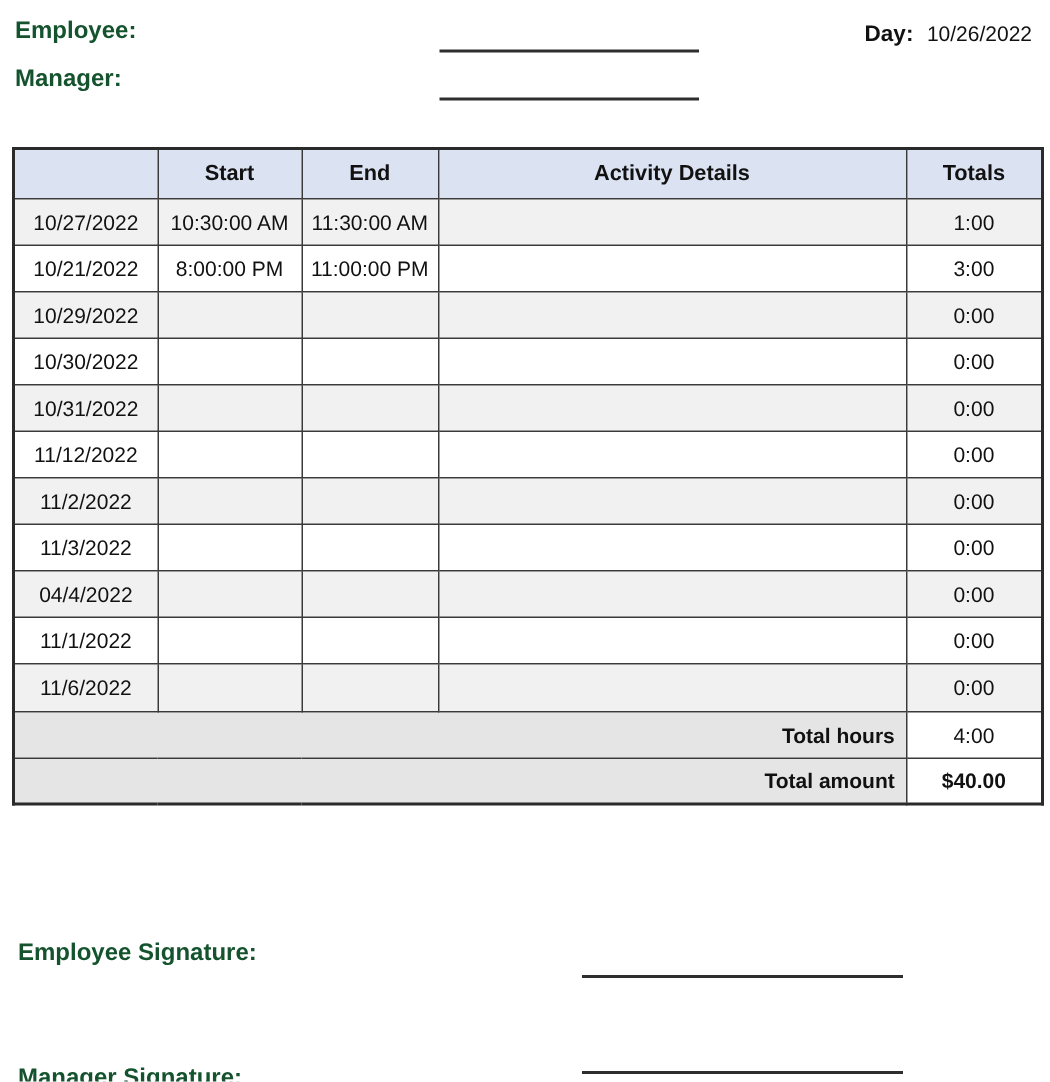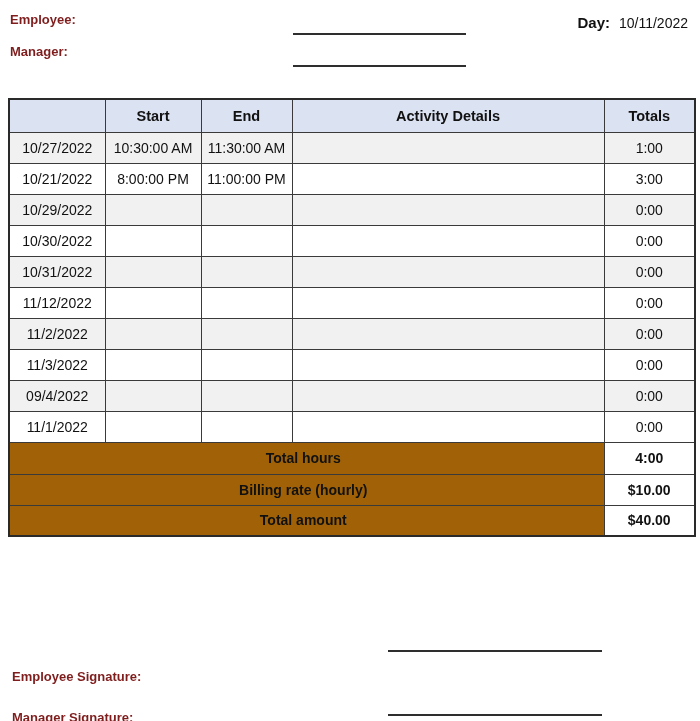--- a/index.html
+++ b/index.html
@@ -12,7 +12,7 @@
     position: relative;
   }
   .abs { position: absolute; }
-  .bold-label { font-weight: bold; font-size: 13px; color: #7f1d1d; }
+  .bold-label { font-weight: bold; font-size: 16px; color: #14532d; }
   .fill-line { border-bottom: 2px solid #2e2e2e; height: 0; }
 
   

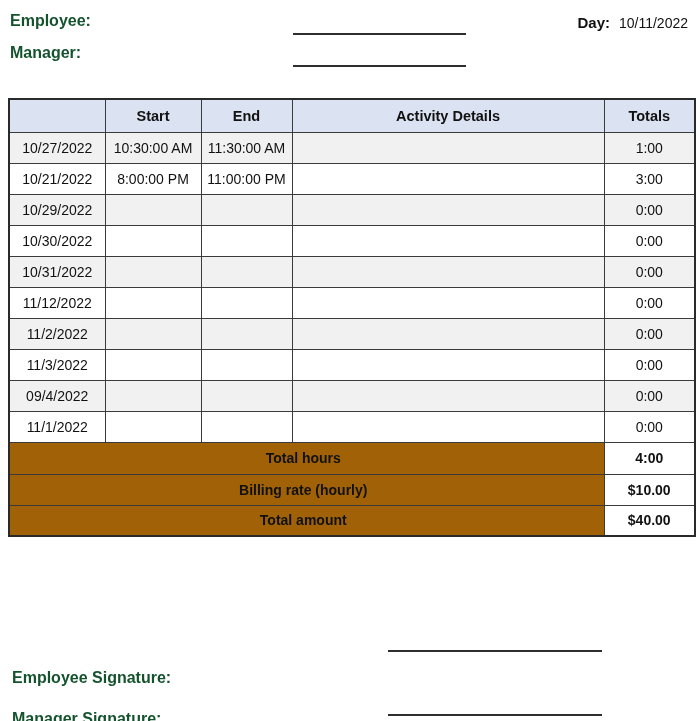--- a/index.html
+++ b/index.html
@@ -20,7 +20,7 @@
   .line-employee { left: 293px; top: 33px; width: 173px; }
   .lbl-manager { left: 10px; top: 44px; }
   .line-manager { left: 293px; top: 65px; width: 173px; }
-  .day-group { top: 14px; right: 12px; display: flex; align-items: flex-end; gap: 9px; }
+  .day-group { top: 14px; right: 12px; display: flex; align-items: flex-start; gap: 9px; }
   .day-label { font-weight: bold; font-size: 15px; }
   .day-value { font-size: 14px; }
 

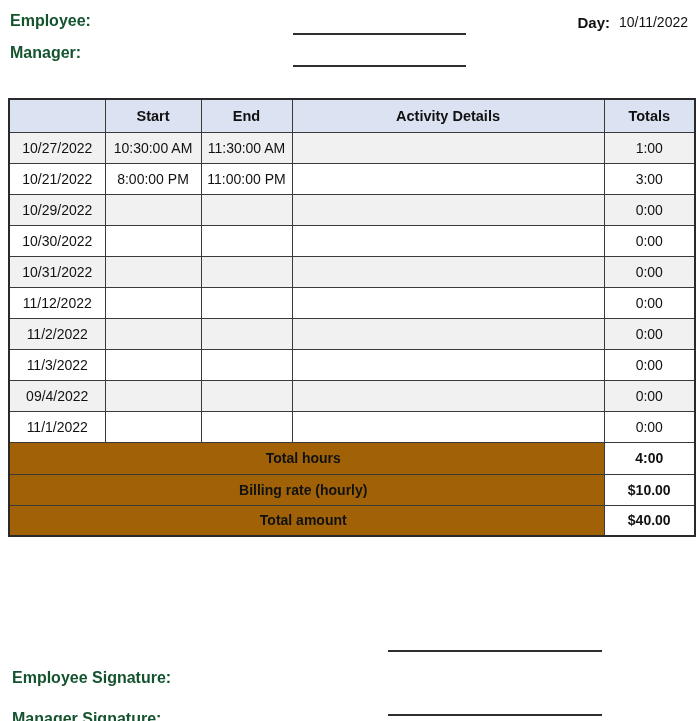--- a/index.html
+++ b/index.html
@@ -72,7 +72,7 @@
 <div class="abs fill-line line-manager"></div>
 <div class="abs day-group">
   <span class="day-label">Day:</span>
-  <span class="day-value">10/11/2022</span>
+  <span class="day-value">10/26/2022</span>
 </div>
 
 <table class="timesheet">

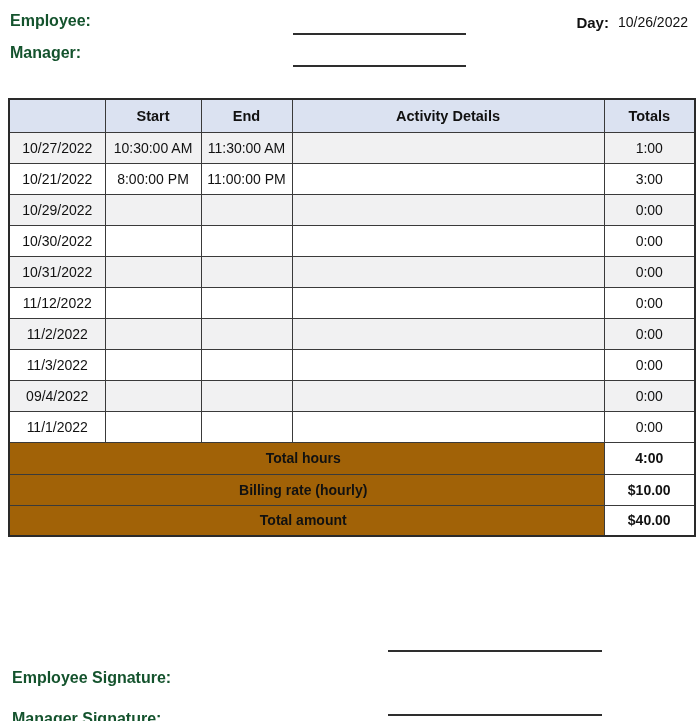--- a/index.html
+++ b/index.html
@@ -149,7 +149,7 @@
     <td>0:00</td>
   </tr>
   <tr class="stripe">
-    <td>09/4/2022</td>
+    <td>04/4/2022</td>
     <td></td>
     <td></td>
     <td></td>

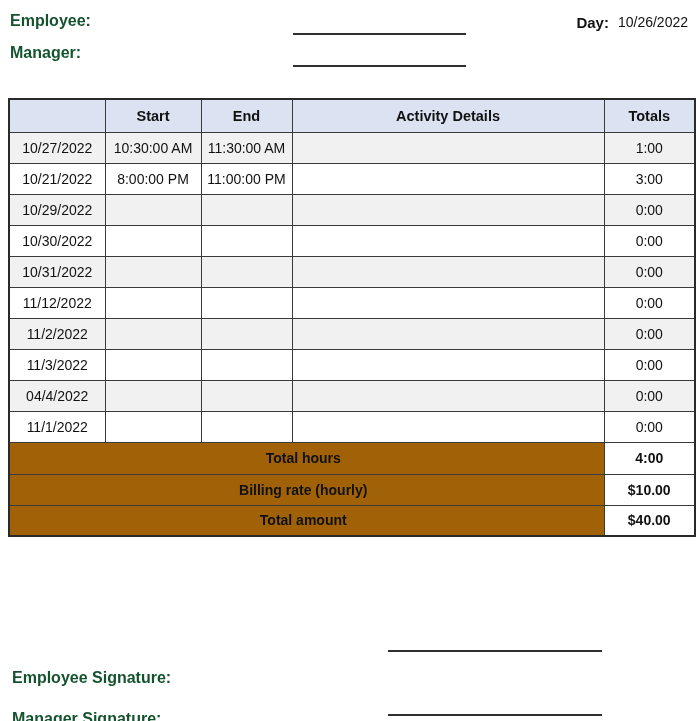--- a/index.html
+++ b/index.html
@@ -162,6 +162,13 @@
     <td></td>
     <td>0:00</td>
   </tr>
+  <tr class="stripe">
+    <td>11/6/2022</td>
+    <td></td>
+    <td></td>
+    <td></td>
+    <td>0:00</td>
+  </tr>
 
   <tr>
     <td class="sum-label" colspan="4">Total hours</td>

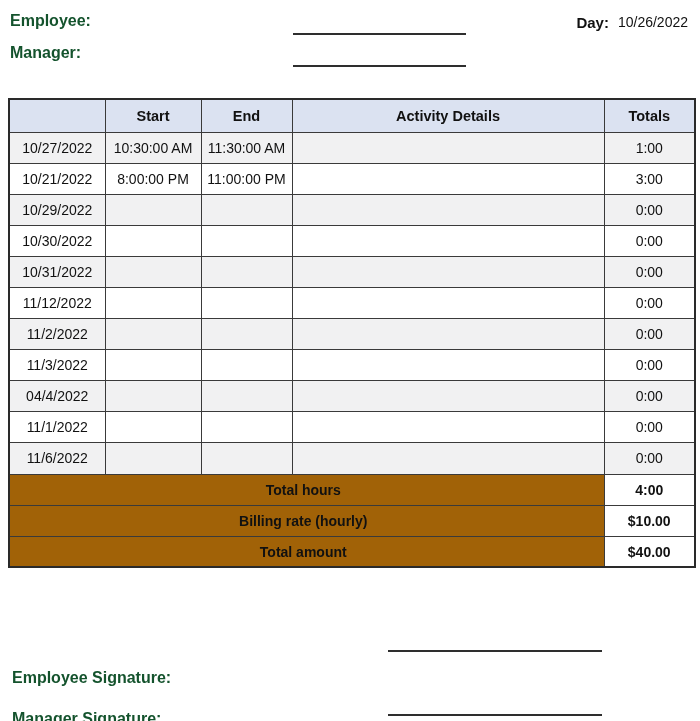--- a/index.html
+++ b/index.html
@@ -50,9 +50,10 @@
   .timesheet td { height: 31.1px; background: #ffffff; }
   .timesheet tr.stripe td { background: #f1f1f2; }
   .timesheet td.sum-label {
+    text-align: right;
     font-weight: bold;
     padding-right: 7px;
-    background: #a16207;
+    background: #e5e5e5;
   }
   .timesheet td.sum-value { background: #ffffff; font-weight: bold; }
   .timesheet td.sum-value.bold { font-weight: bold; }

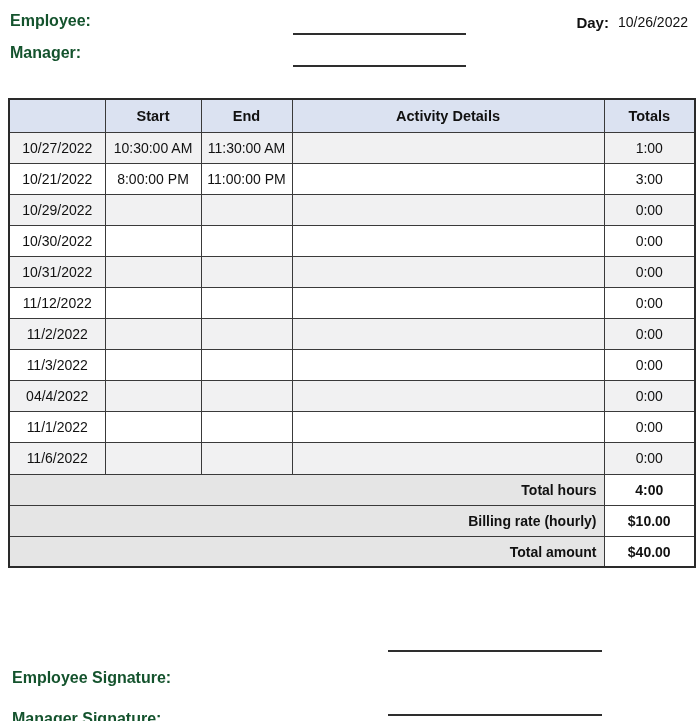--- a/index.html
+++ b/index.html
@@ -55,7 +55,7 @@
     padding-right: 7px;
     background: #e5e5e5;
   }
-  .timesheet td.sum-value { background: #ffffff; font-weight: bold; }
+  .timesheet td.sum-value { background: #ffffff; }
   .timesheet td.sum-value.bold { font-weight: bold; }
 
   

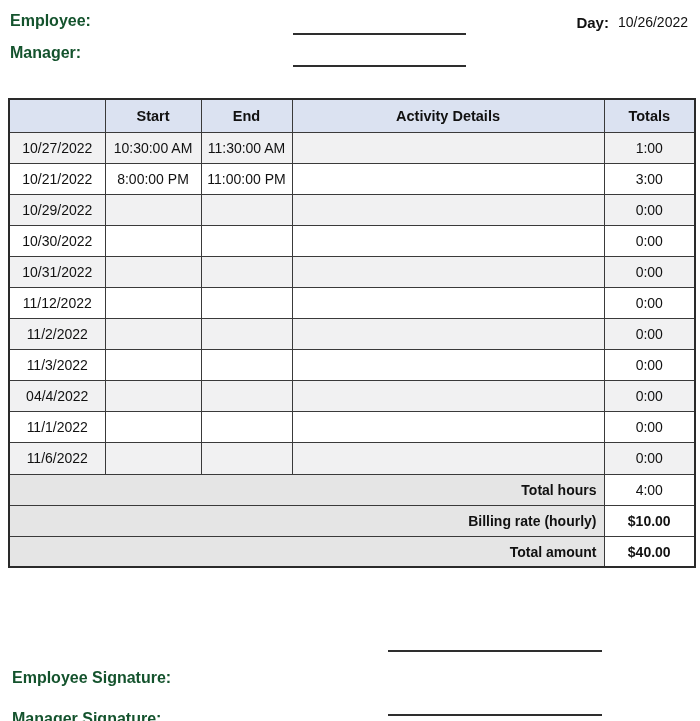--- a/index.html
+++ b/index.html
@@ -176,10 +176,6 @@
     <td class="sum-value">4:00</td>
   </tr>
   <tr>
-    <td class="sum-label" colspan="4">Billing rate (hourly)</td>
-    <td class="sum-value bold">$10.00</td>
-  </tr>
-  <tr>
     <td class="sum-label" colspan="4">Total amount</td>
     <td class="sum-value bold">$40.00</td>
   </tr>

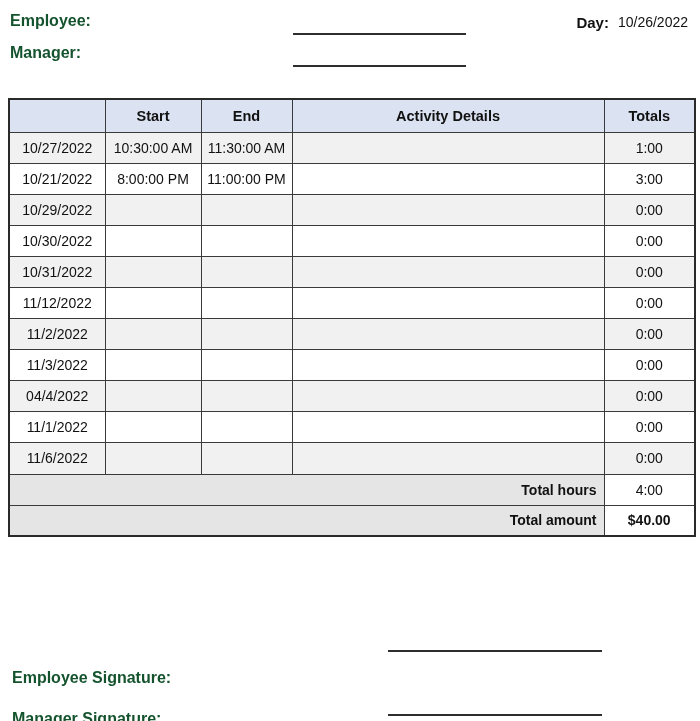--- a/index.html
+++ b/index.html
@@ -59,7 +59,7 @@
   .timesheet td.sum-value.bold { font-weight: bold; }
 
   
-  .lbl-emp-sig { left: 12px; top: 627px; margin-top: 42px; }
+  .lbl-emp-sig { left: 12px; top: 627px; }
   .line-emp-sig { left: 388px; top: 650px; width: 214px; }
   .lbl-mgr-sig { left: 12px; top: 694px; margin-top: 16px; }
   .line-mgr-sig { left: 388px; top: 714px; width: 214px; }

